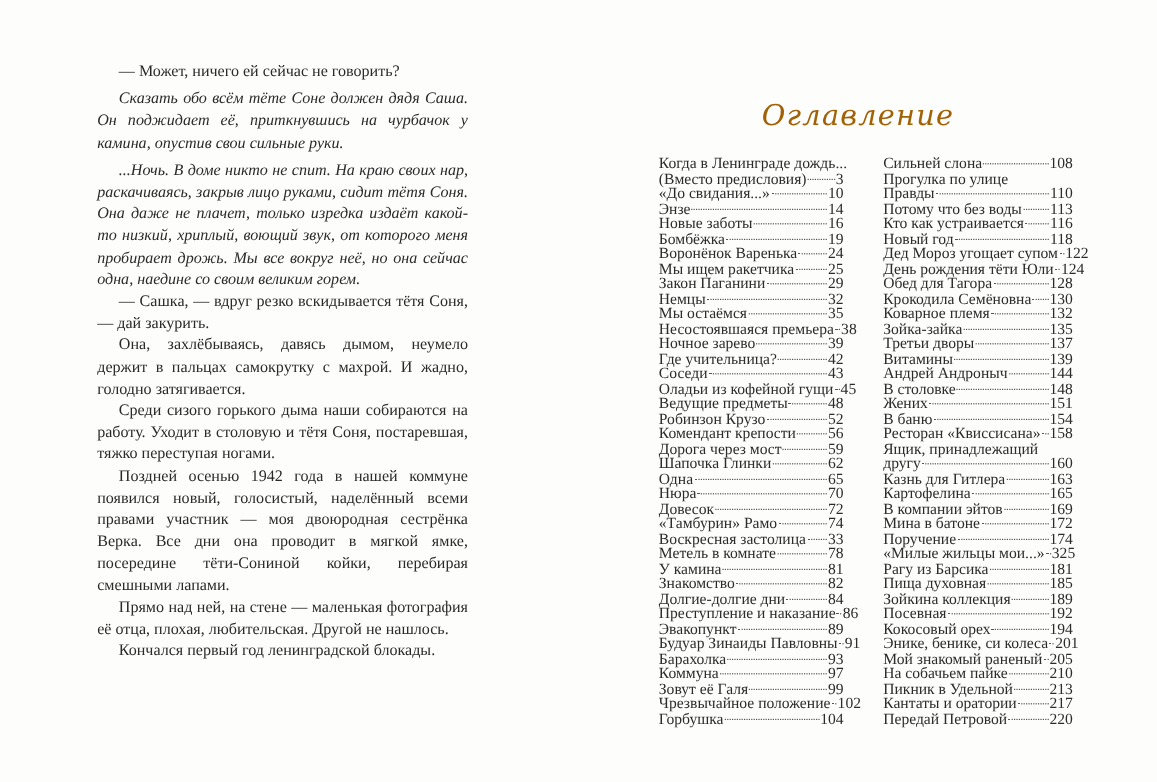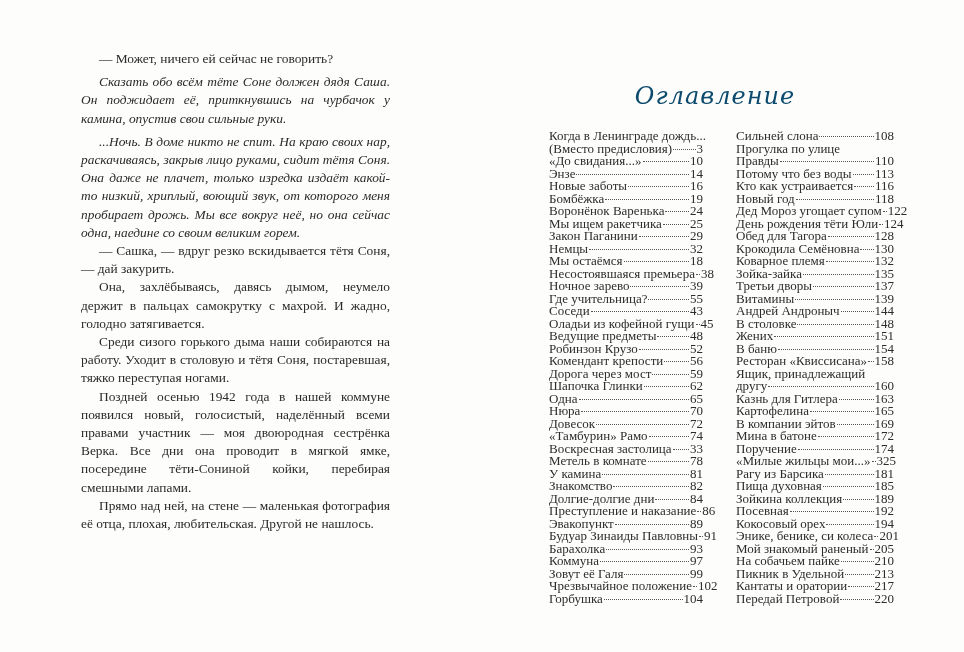--- a/index.html
+++ b/index.html
@@ -20,7 +20,7 @@
     position: absolute; left: 560px; top: 82px; width: 310px;
     text-align: center;
     font-family: "DejaVu Serif", serif; font-style: italic;
-    font-size: 24px; letter-spacing: 1px; color: #0c4a6e;
+    font-size: 24px; letter-spacing: 1px; color: #a16207;
   }
   .toc-col {
     position: absolute; top: 130px;

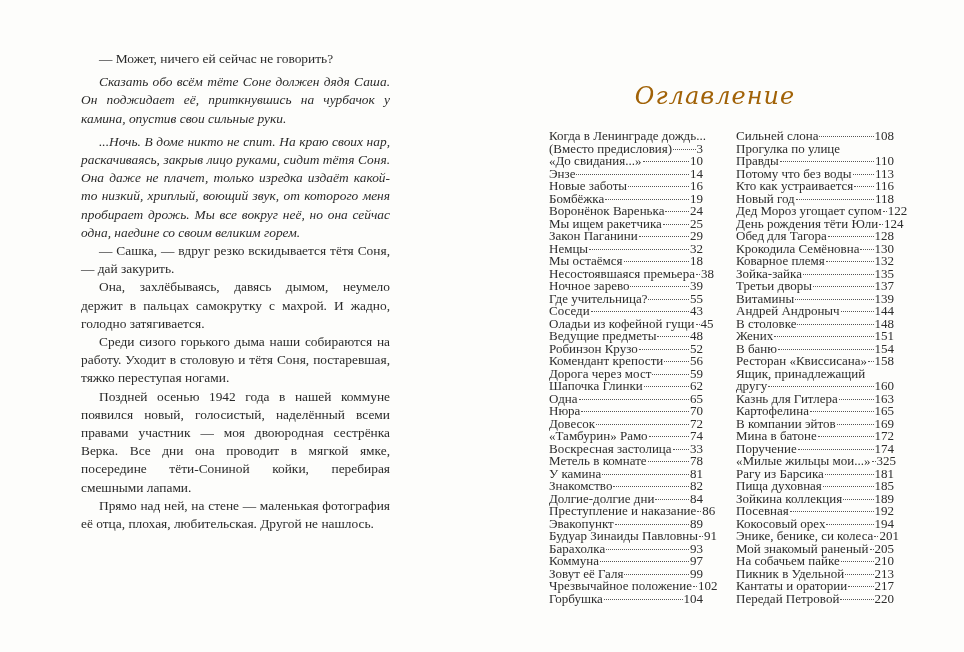--- a/index.html
+++ b/index.html
@@ -104,7 +104,7 @@
     <div class="toc-entry">
       <span class="t">Мы остаёмся</span>
       <span class="dots"></span>
-      <span class="p">18</span>
+      <span class="p">35</span>
     </div>
     <div class="toc-entry">
       <span class="t">Несостоявшаяся премьера</span>

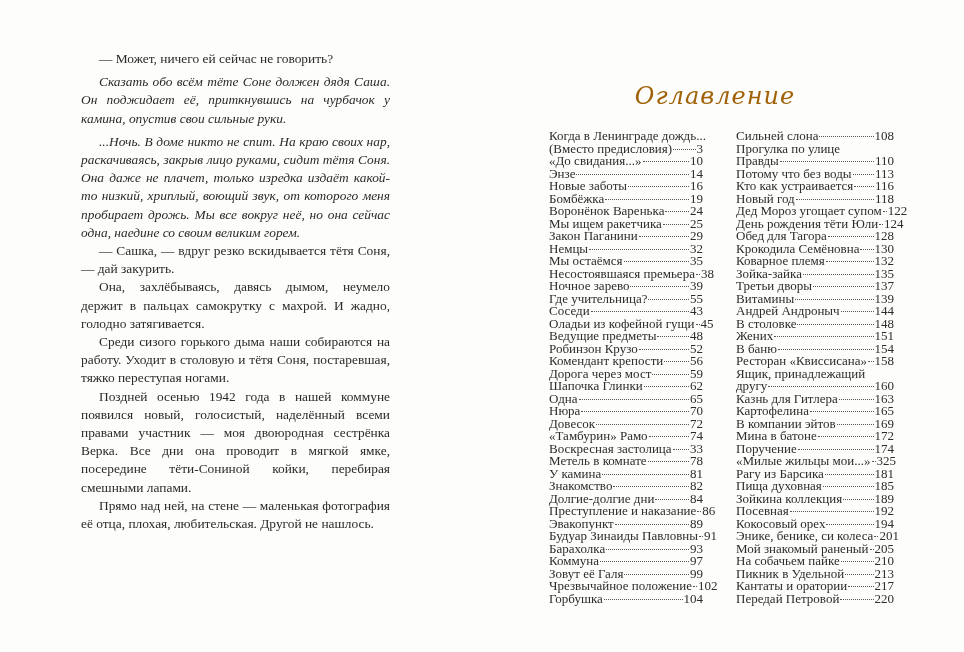--- a/index.html
+++ b/index.html
@@ -119,7 +119,7 @@
     <div class="toc-entry">
       <span class="t">Где учительница?</span>
       <span class="dots"></span>
-      <span class="p">55</span>
+      <span class="p">42</span>
     </div>
     <div class="toc-entry">
       <span class="t">Соседи</span>

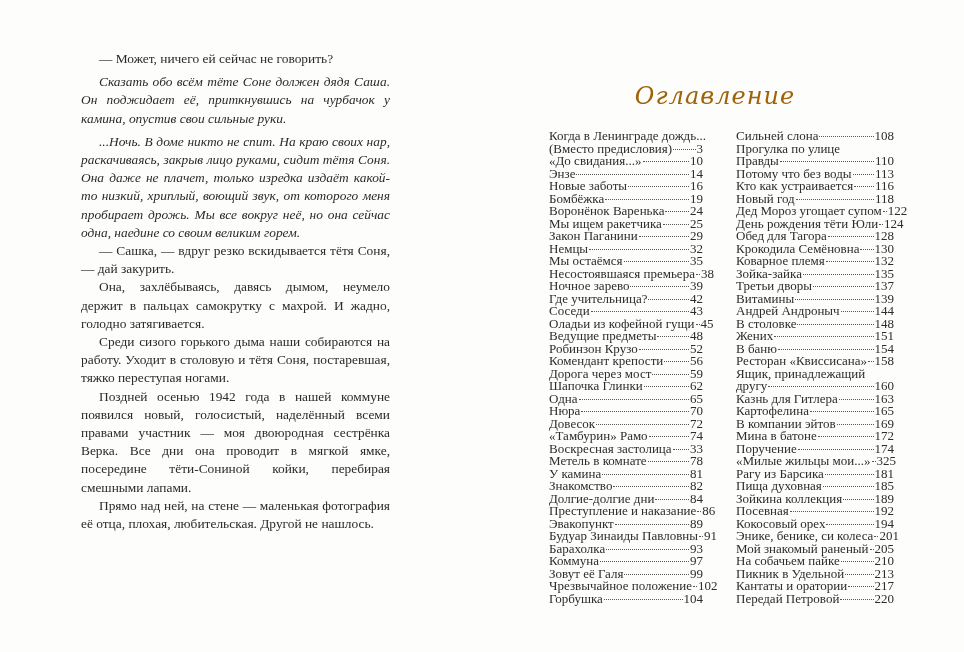--- a/index.html
+++ b/index.html
@@ -48,6 +48,7 @@
   <p>Среди сизого горького дыма наши собираются на работу. Уходит в столовую и тётя Соня, постаревшая, тяжко переступая ногами.</p>
   <p>Поздней осенью 1942 года в нашей коммуне появился новый, голосистый, наделённый всеми правами участник — моя двоюродная сестрёнка Верка. Все дни она проводит в мягкой ямке, посередине тёти-Сониной койки, перебирая смешными лапами.</p>
   <p>Прямо над ней, на стене — маленькая фотография её отца, плохая, любительская. Другой не нашлось.</p>
+  <p>Кончался первый год ленинградской блокады.</p>
 </div>
 
 <div class="toc-title">Оглавление</div>

